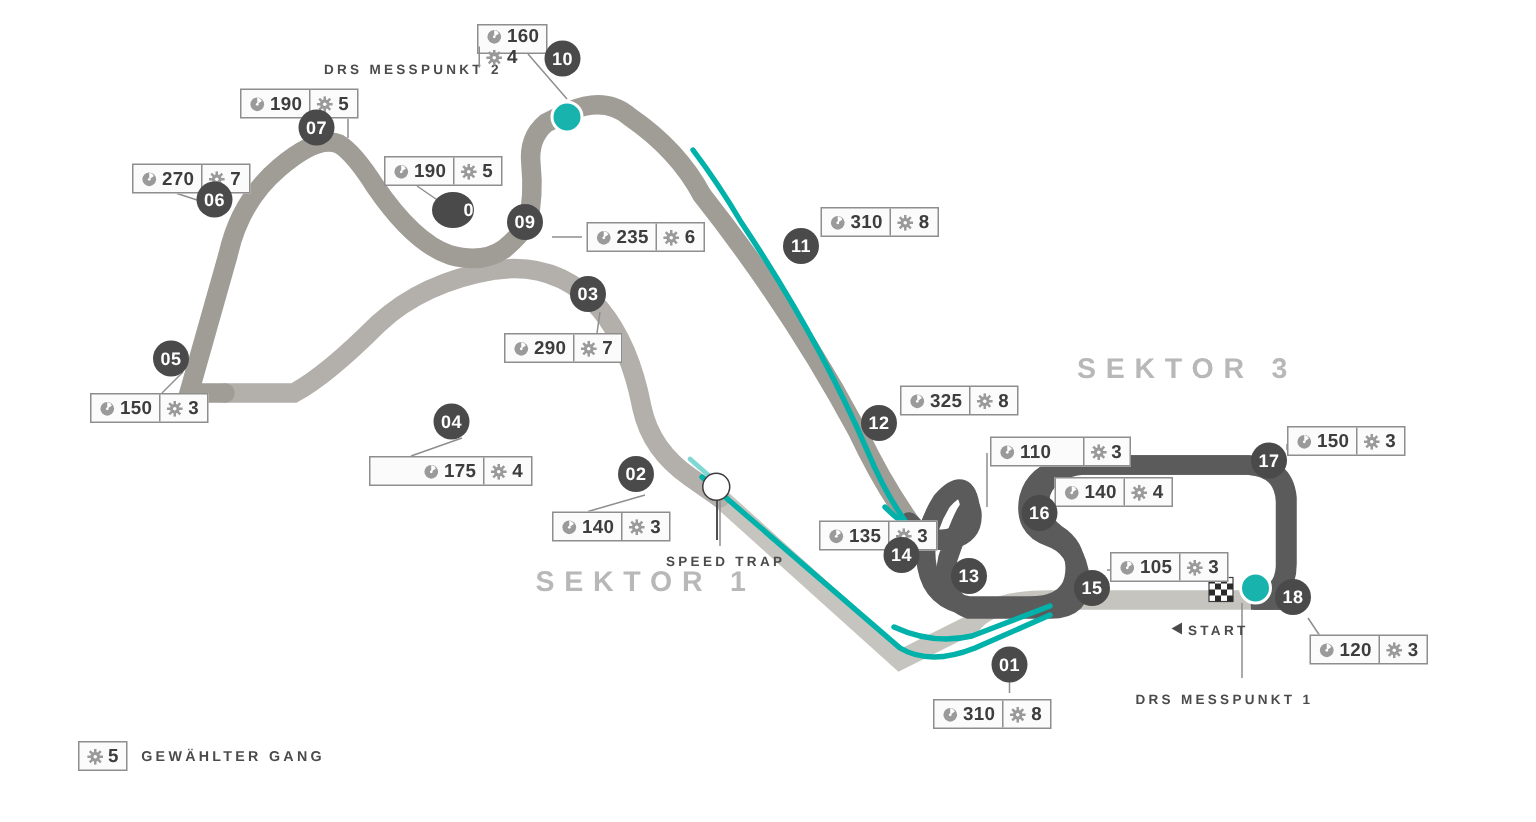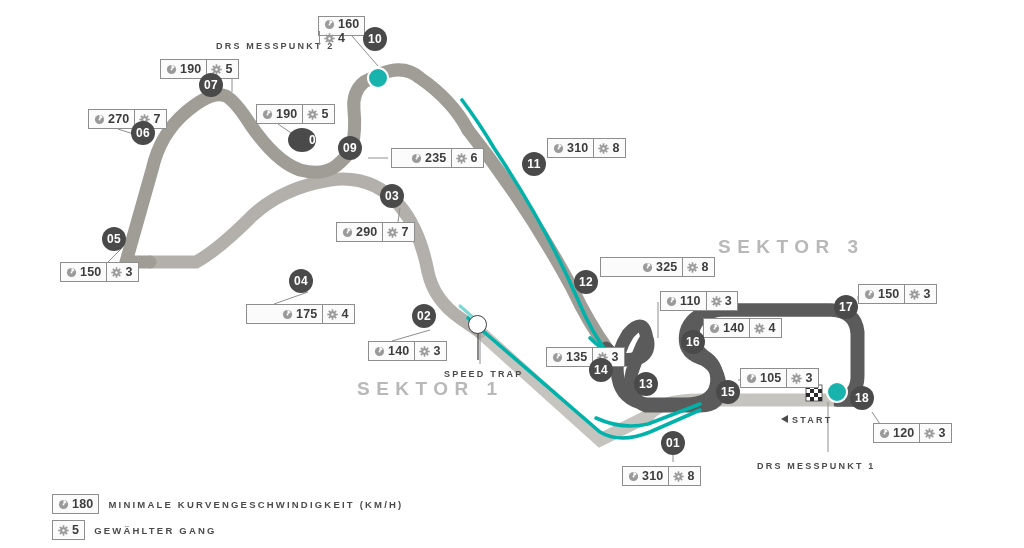--- a/index.html
+++ b/index.html
@@ -407,7 +407,7 @@
         </div>
       </div>
       <div class="turn" style="left: 288px; top: 128px; padding-left: 28px;">08</div>
-      <div class="callout" style="left: 391px; top: 148px; padding-left: 14px;">
+      <div class="callout" style="left: 391px; top: 148px;">
         <div class="cell">
           <svg class="ic" width="11" height="11" viewBox="0 0 12 12">
   <circle cx="6" cy="6" r="5" fill="#9a9a9a"></circle>

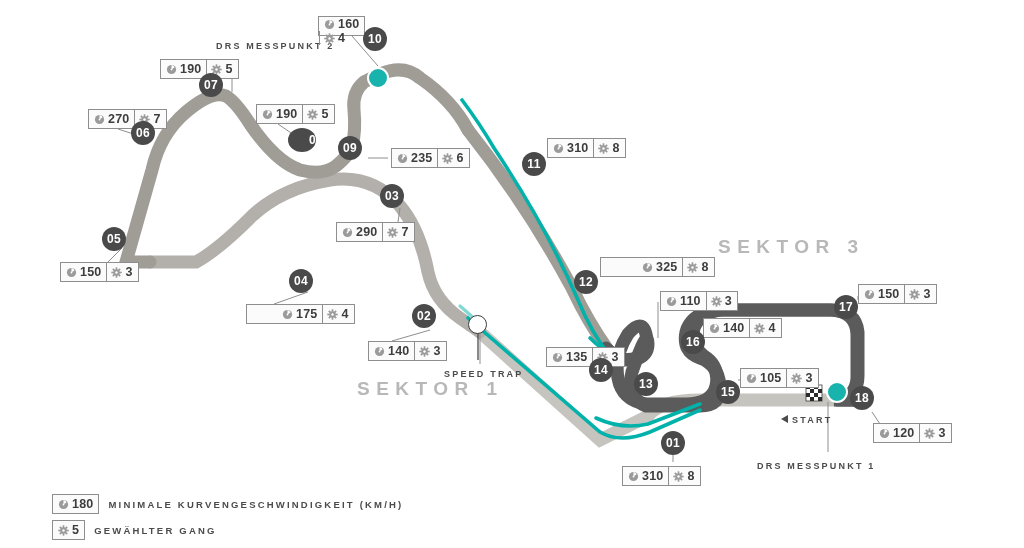--- a/index.html
+++ b/index.html
@@ -479,7 +479,7 @@
         </div>
       </div>
       <div class="turn" style="left: 522px; top: 152px;">11</div>
-      <div class="callout" style="left: 600px; top: 257px; padding-left: 36px;">
+      <div class="callout" style="left: 600px; top: 257px;">
         <div class="cell">
           <svg class="ic" width="11" height="11" viewBox="0 0 12 12">
   <circle cx="6" cy="6" r="5" fill="#9a9a9a"></circle>

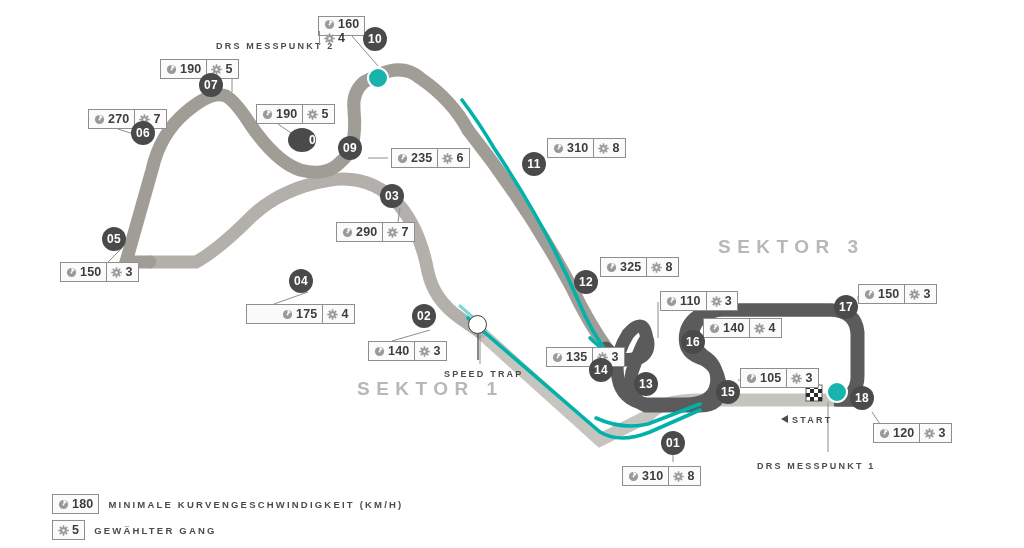--- a/index.html
+++ b/index.html
@@ -503,7 +503,7 @@
         </div>
       </div>
       <div class="turn" style="left: 574px; top: 270px;">12</div>
-      <div class="callout" style="left: 660px; top: 291px;">
+      <div class="callout" style="left: 660px; top: 291px; gap: 16px;">
         <div class="cell">
           <svg class="ic" width="11" height="11" viewBox="0 0 12 12">
   <circle cx="6" cy="6" r="5" fill="#9a9a9a"></circle>

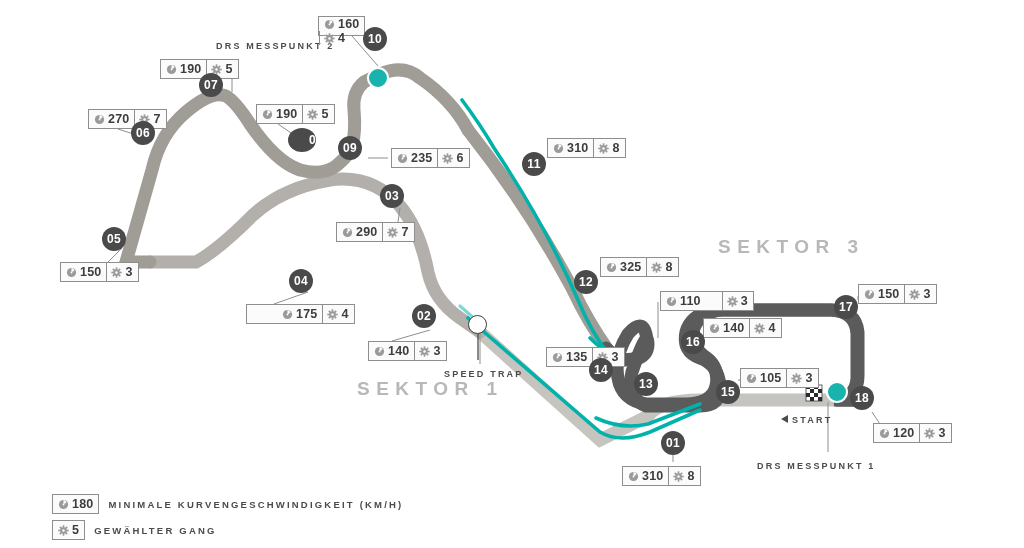--- a/index.html
+++ b/index.html
@@ -654,19 +654,6 @@
       <div class="callout">
         <div class="cell">
           <svg class="ic" width="11" height="11" viewBox="0 0 12 12">
-            <circle cx="6" cy="6" r="5" fill="#9a9a9a"></circle>
-            <path d="M6 6 L9.4 3.6 A5 5 0 0 0 6 1 Z" fill="#ffffff"></path>
-            <circle cx="6" cy="6" r="1" fill="#ffffff"></circle>
-          </svg>
-          <span>180</span>
-        </div>
-      </div>
-      <span class="legend-text">MINIMALE KURVENGESCHWINDIGKEIT (KM/H)</span>
-    </div>
-    <div class="legend-row">
-      <div class="callout">
-        <div class="cell">
-          <svg class="ic" width="11" height="11" viewBox="0 0 12 12">
             <g fill="#9a9a9a">
               <rect x="5.1" y="0.3" width="1.8" height="11.4"></rect>
               <rect x="0.3" y="5.1" width="11.4" height="1.8"></rect>

